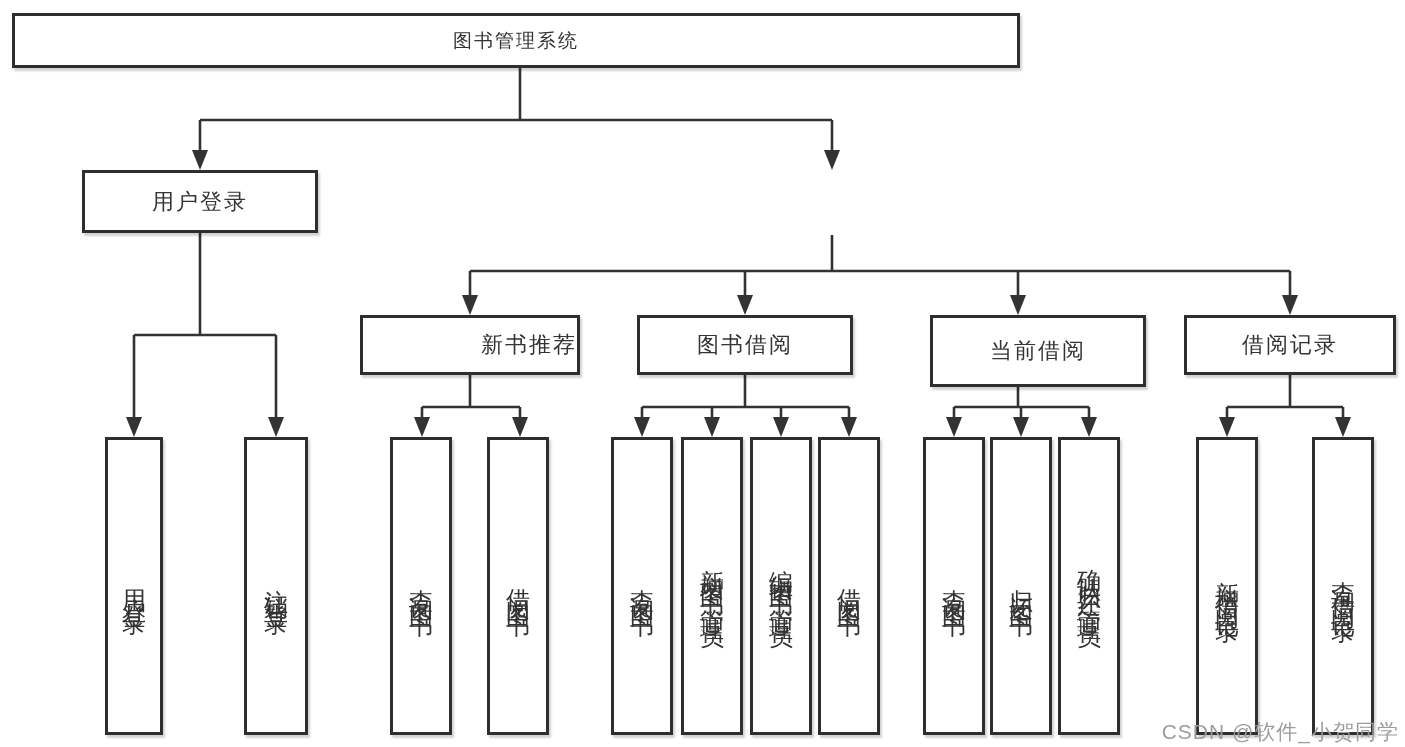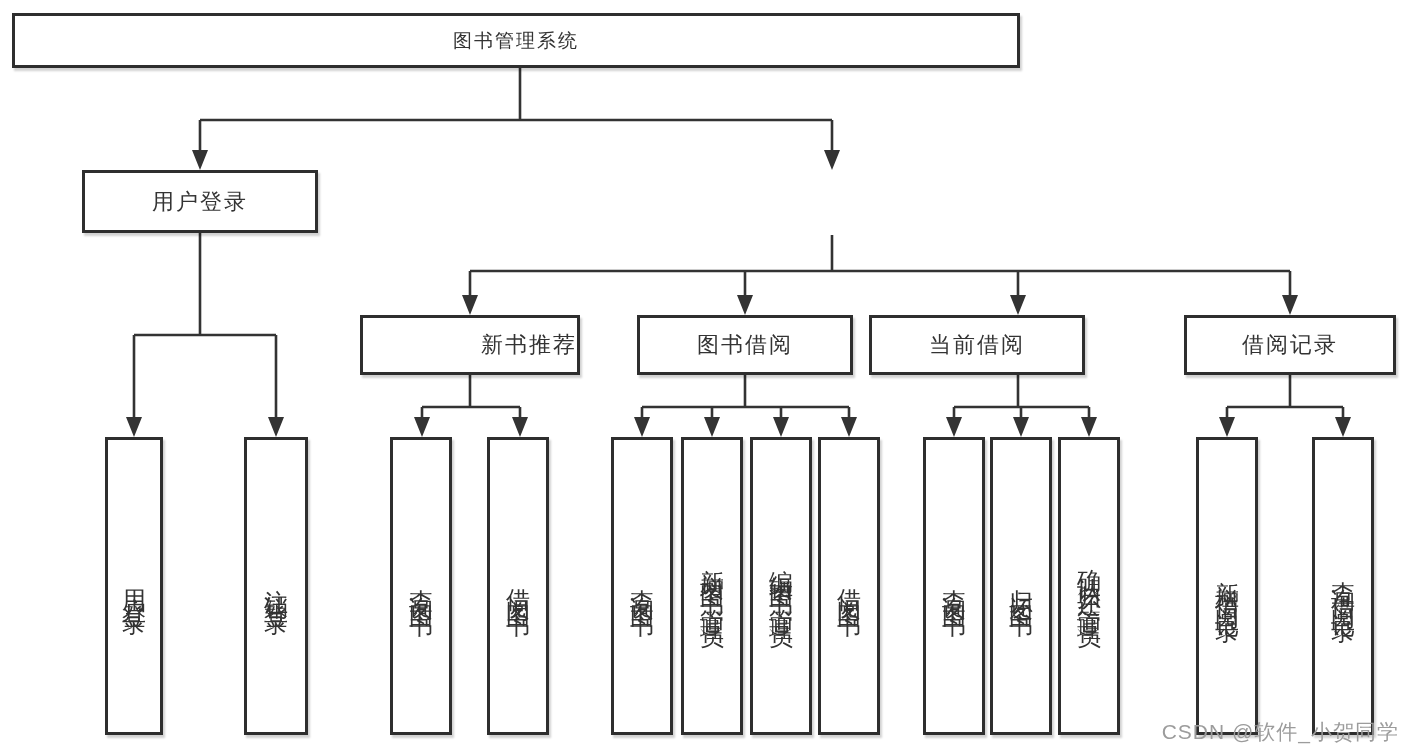--- a/index.html
+++ b/index.html
@@ -37,7 +37,7 @@
   .n-bookmgmt  { left: 713px; top: 170px; width: 238px; height: 65px; }
   .n-newbook   { left: 360px;  top: 315px; width: 220px; height: 60px; justify-content: flex-end; }
   .n-borrow    { left: 637px;  top: 315px; width: 216px; height: 60px; }
-  .n-current   { left: 869px;  top: 315px; width: 216px; height: 60px; }
+  .n-current   { left: 930px;  top: 315px; width: 216px; height: 72px; }
   .n-records   { left: 1184px; top: 315px; width: 212px; height: 60px; }
   .vbox { top: 437px; height: 298px; }
   .vtext {

